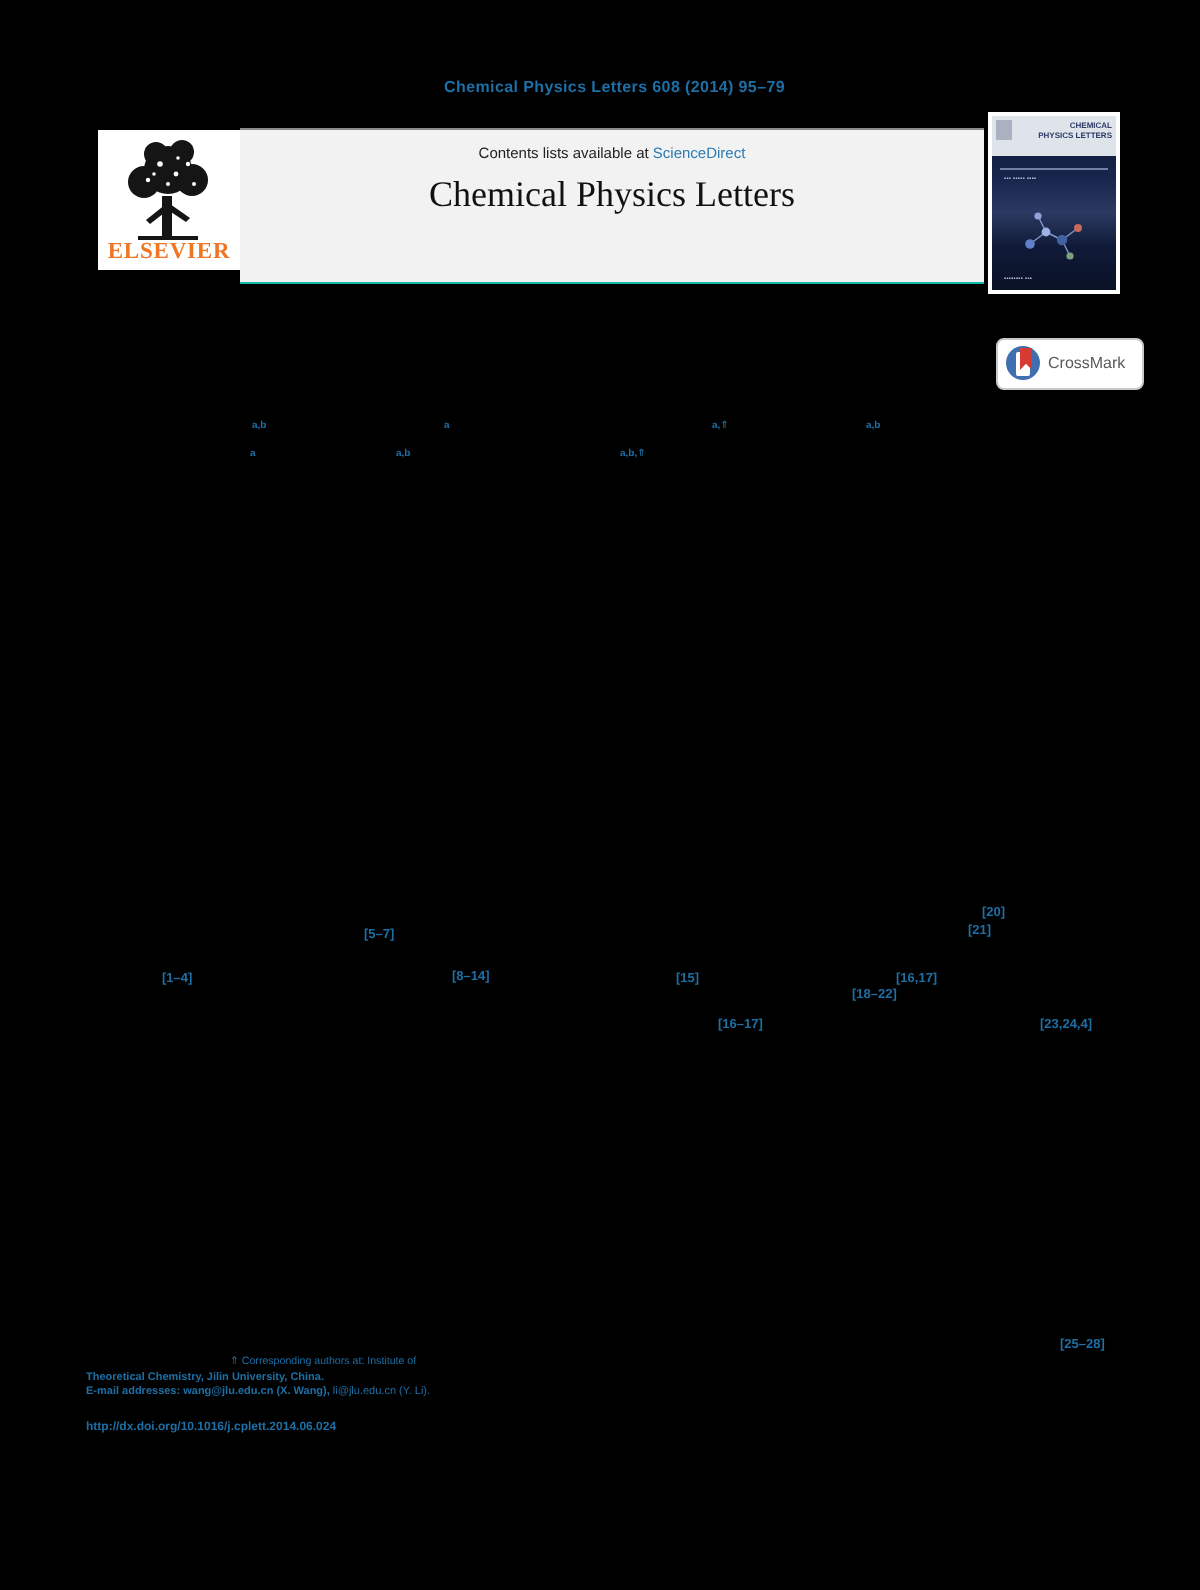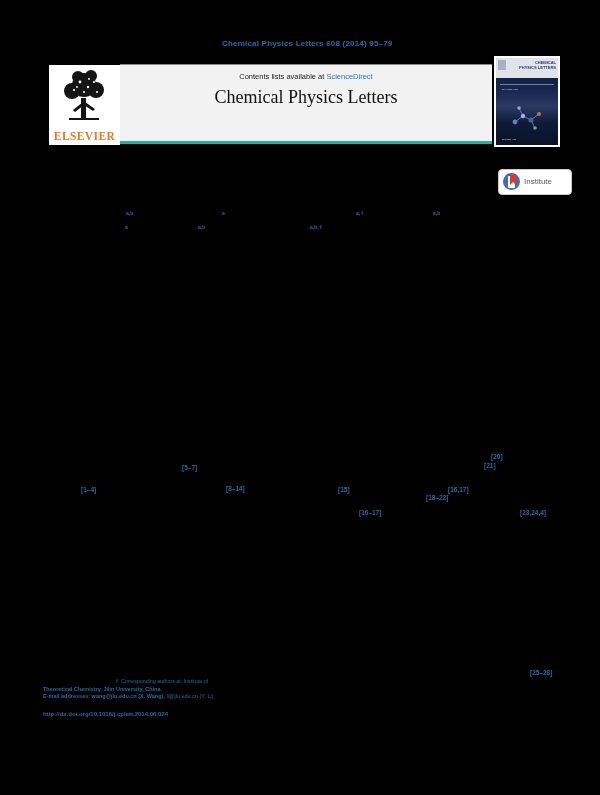--- a/index.html
+++ b/index.html
@@ -19,7 +19,7 @@
 
   
   #header-box{left:120px;top:64px;width:372px;height:76px;background:#f2f2f2;
-      border-top:1px solid #8a8a8a;border-bottom:3px solid #14b8a6;text-align:center;}
+      border-top:1px solid #8a8a8a;border-bottom:1px solid #14b8a6;text-align:center;}
   #contents-line{margin-top:7px;font-size:7.5px;color:#222;}
   #contents-line .link{color:#2b7bb0;}
   #journal-title{margin-top:6px;font-family:"Liberation Serif","DejaVu Serif",serif;

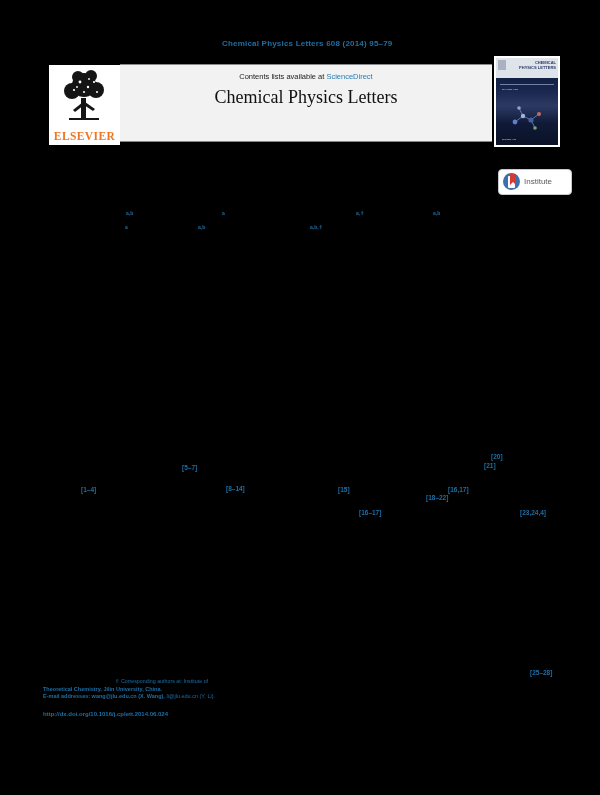--- a/index.html
+++ b/index.html
@@ -11,7 +11,7 @@
   #top-citation{left:222px;top:39px;font-size:8px;font-weight:bold;color:#1d6fa5;letter-spacing:.2px;}
 
   
-  #elsevier-tile{left:49px;top:65px;width:71px;height:80px;background:#fff;}
+  #elsevier-tile{left:49px;top:65px;width:71px;height:70px;background:#fff;}
   #elsevier-tile svg{position:absolute;left:10px;top:3px;}
   #elsevier-label{position:absolute;left:0;right:0;bottom:3px;text-align:center;
       font-family:"Liberation Serif","DejaVu Serif",serif;font-weight:bold;font-size:11.5px;

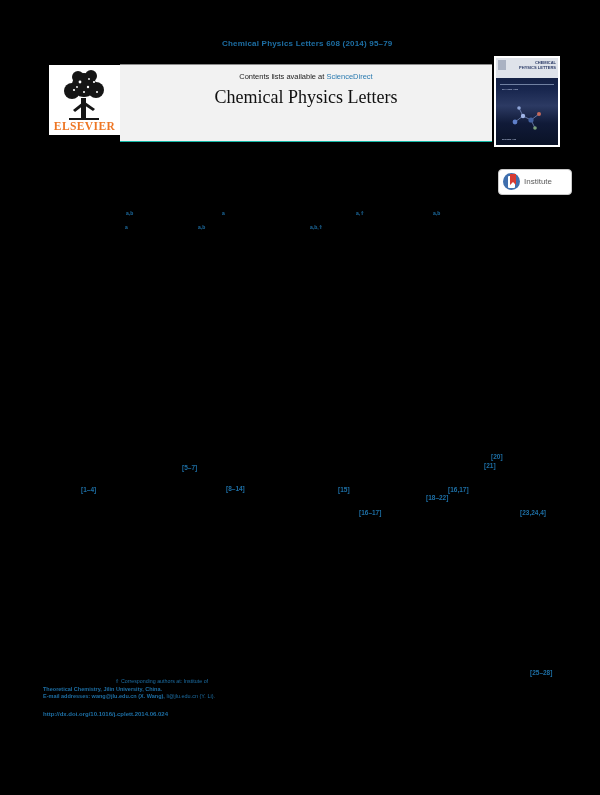--- a/index.html
+++ b/index.html
@@ -137,7 +137,7 @@
     <div id="crossmark-circle"></div>
     <div id="crossmark-page"></div>
     <div id="crossmark-ribbon"></div>
-    <div id="crossmark-label">Institute</div>
+    <div id="crossmark-label">CrossMark</div>
   </div>
 
   <div class="marks-layer abs">

